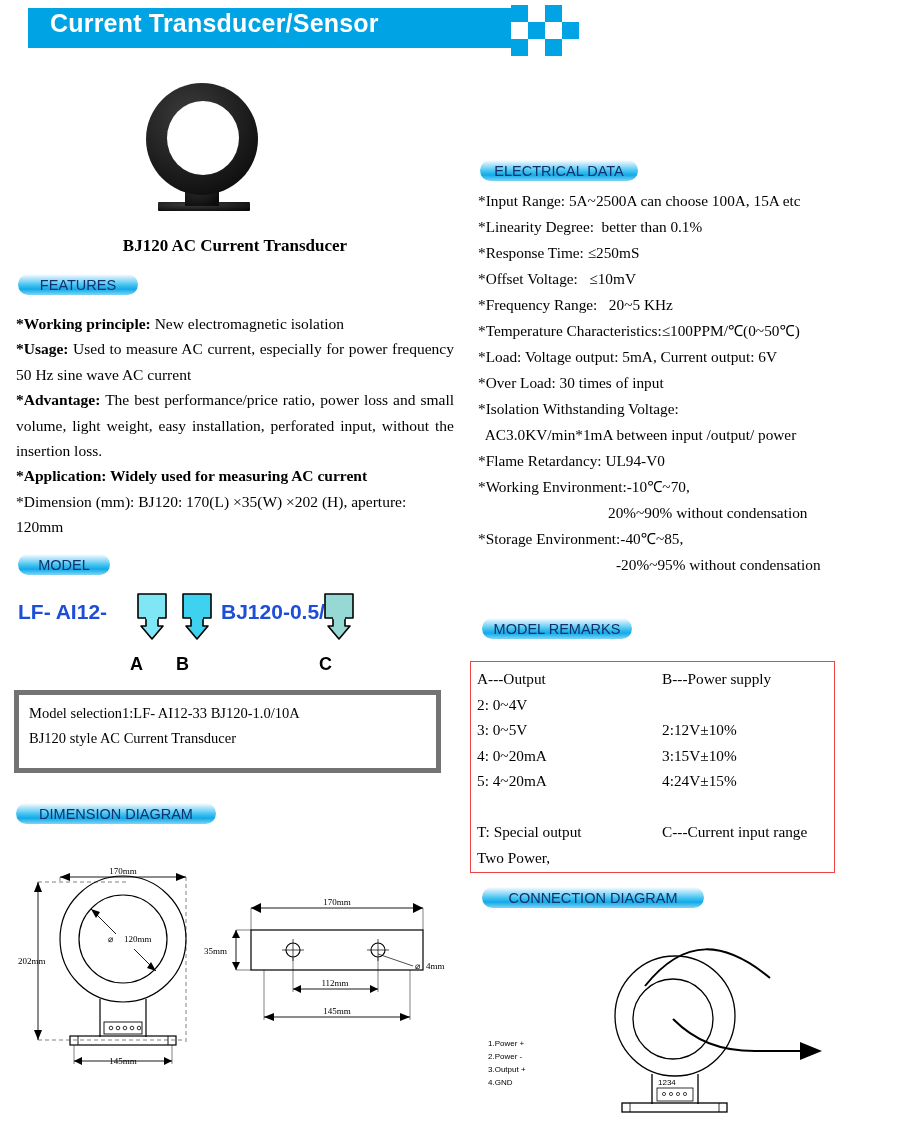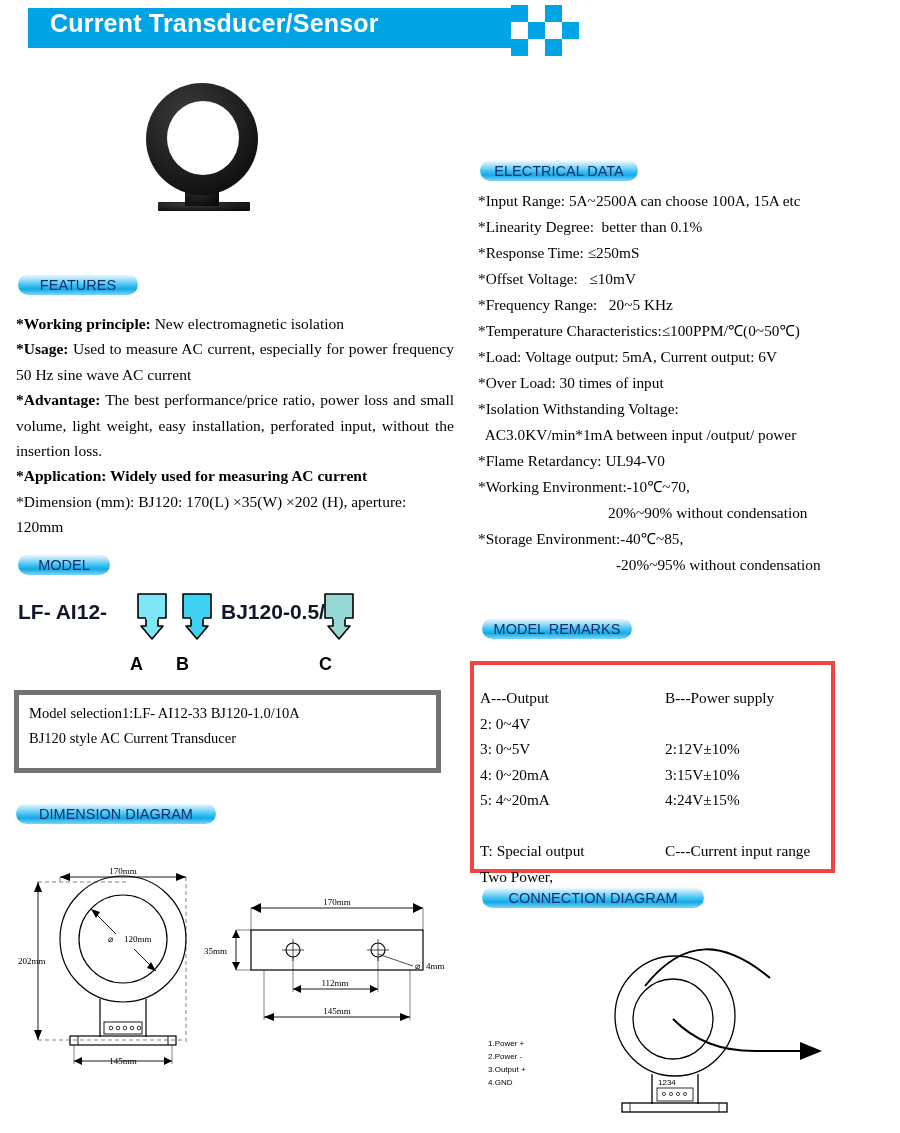--- a/index.html
+++ b/index.html
@@ -146,6 +146,7 @@
     </svg>
   </div>
 
+  <div class="prod-title">BJ120 AC Current Transducer</div>
 
   <div class="badge" style="left:18px; top:274px; width:120px;">FEATURES</div>
 

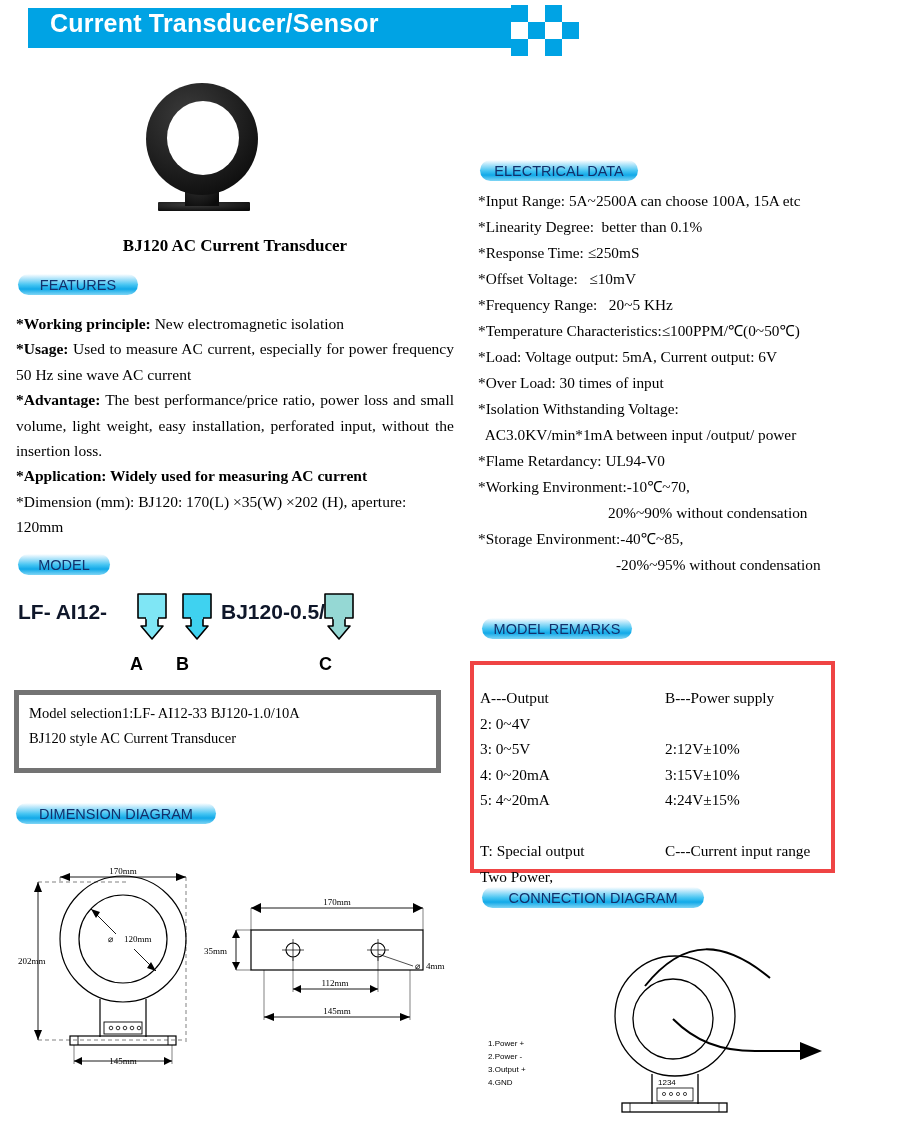--- a/index.html
+++ b/index.html
@@ -75,7 +75,7 @@
   .model-txt {
     position: absolute; top: 8px;
     font-family: "Liberation Sans", sans-serif;
-    font-weight: bold; font-size: 21px; color: #0f172a;
+    font-weight: bold; font-size: 21px; color: #1d4ed8;
     white-space: nowrap;
   }
   .abox { position: absolute; top: 0; width: 32px; height: 50px; }

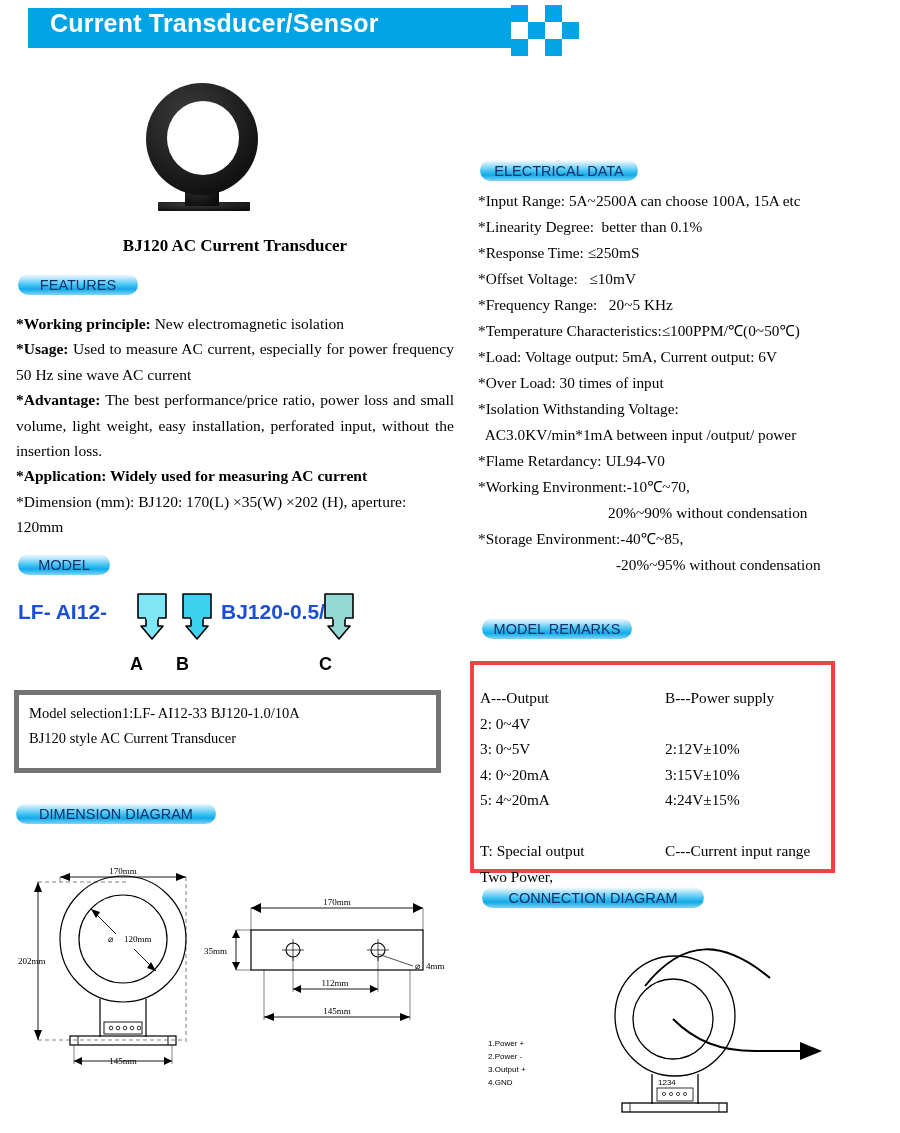--- a/index.html
+++ b/index.html
@@ -98,8 +98,8 @@
   .remarks {
     position: absolute; left: 470px; top: 661px;
     width: 365px; height: 212px;
-    border: 4px solid #ef4444;
-    padding: 24px 0 0 6px;
+    border: 1px solid #ef4444;
+    padding: 8px 0 0 6px;
   }
   .rr { position: relative; height: 25.5px; font-size: 15.3px; font-family:"Liberation Serif", serif; }
   .rc1 { position: absolute; left: 0; }

